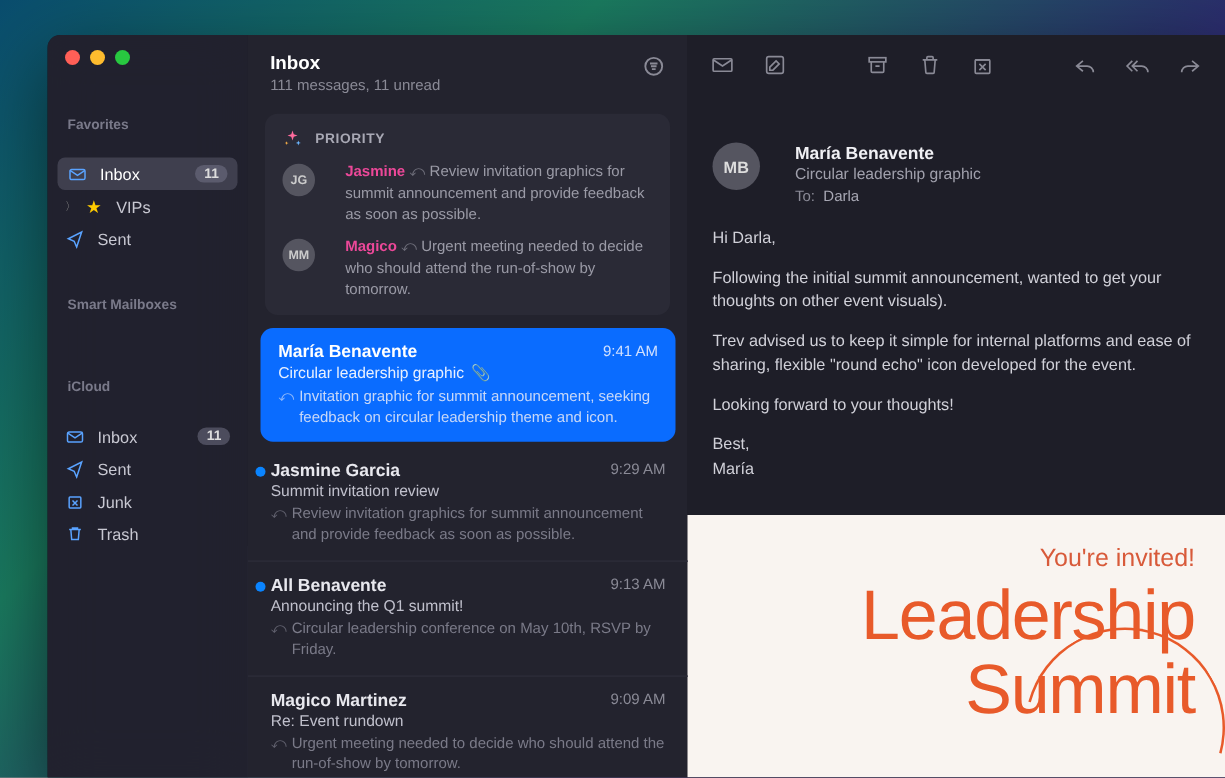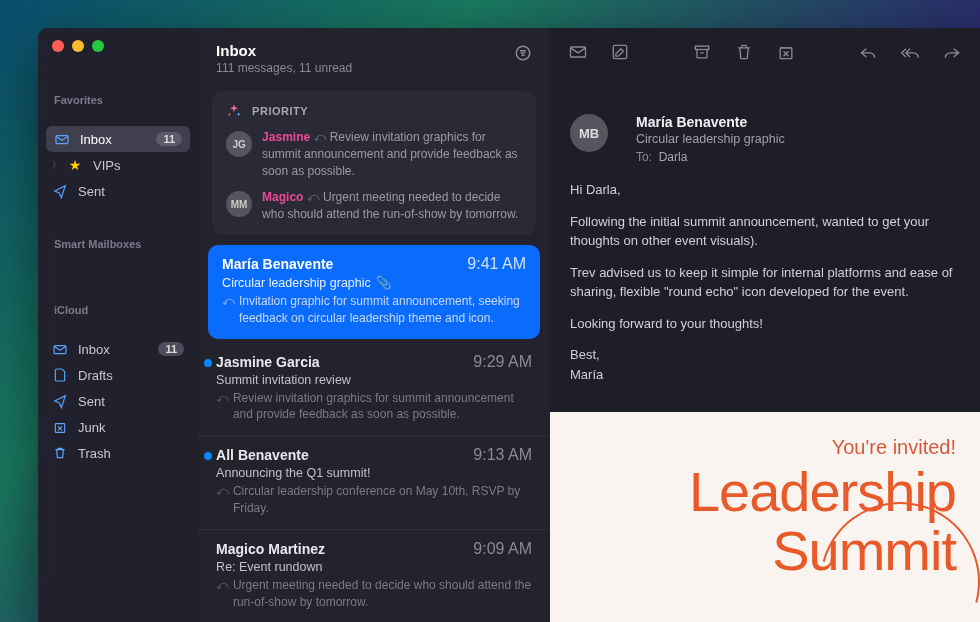--- a/index.html
+++ b/index.html
@@ -29,7 +29,7 @@
 .priority-hdr { display: flex; align-items: center; gap: 10px; margin-bottom: 10px; }
 .priority-label { color: #a8a8b4; font-size: 11px; font-weight: 700; letter-spacing: 0.5px; }
 .sparkle { width: 16px; height: 16px; }
-.prio-item { display: flex; gap: 10px; margin-bottom: 10px; }
+.prio-item { display: flex; gap: 24px; margin-bottom: 10px; }
 .prio-item:last-child { margin-bottom: 0; }
 .avatar-sm { width: 26px; height: 26px; border-radius: 50%; background: #555560; color: #ccc; font-size: 10px; font-weight: 600; display: flex; align-items: center; justify-content: center; flex-shrink: 0; margin-top: 2px; }
 .prio-text { color: #9a9aa6; font-size: 12px; line-height: 1.4; }

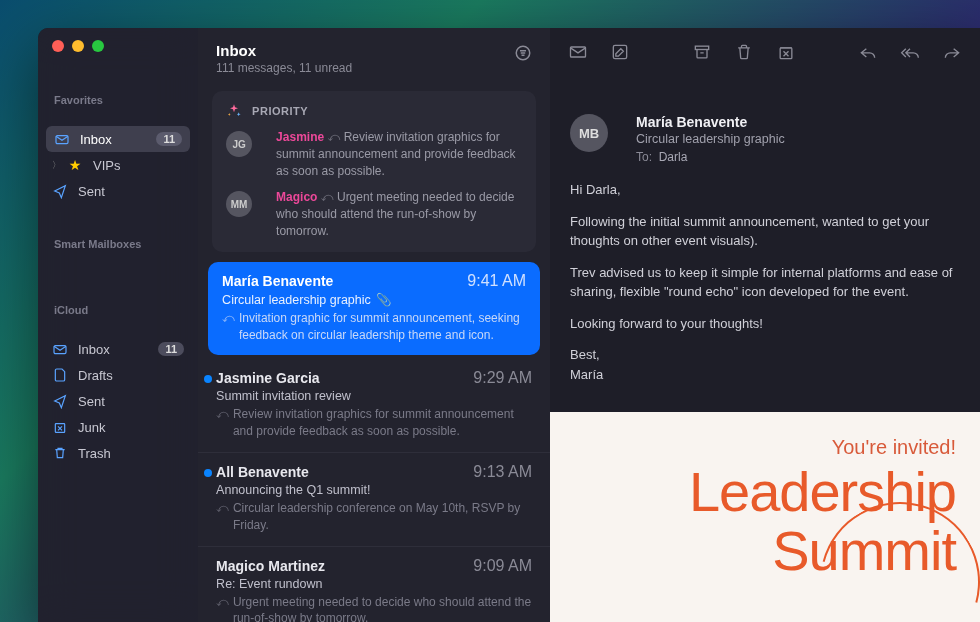--- a/index.html
+++ b/index.html
@@ -41,7 +41,7 @@
 .msg-row1 { display: flex; align-items: center; justify-content: space-between; }
 .msg-sender { color: #e8e8ee; font-size: 14px; font-weight: 700; }
 .msg.selected .msg-sender { color: #fff; }
-.msg-time { color: #8a8a96; font-size: 16px; }
+.msg-time { color: #8a8a96; font-size: 12px; }
 .msg.selected .msg-time { color: #d0e0ff; }
 .msg-subject { color: #c0c0cc; font-size: 12.5px; margin-top: 2px; }
 .msg.selected .msg-subject { color: #e8f0ff; }

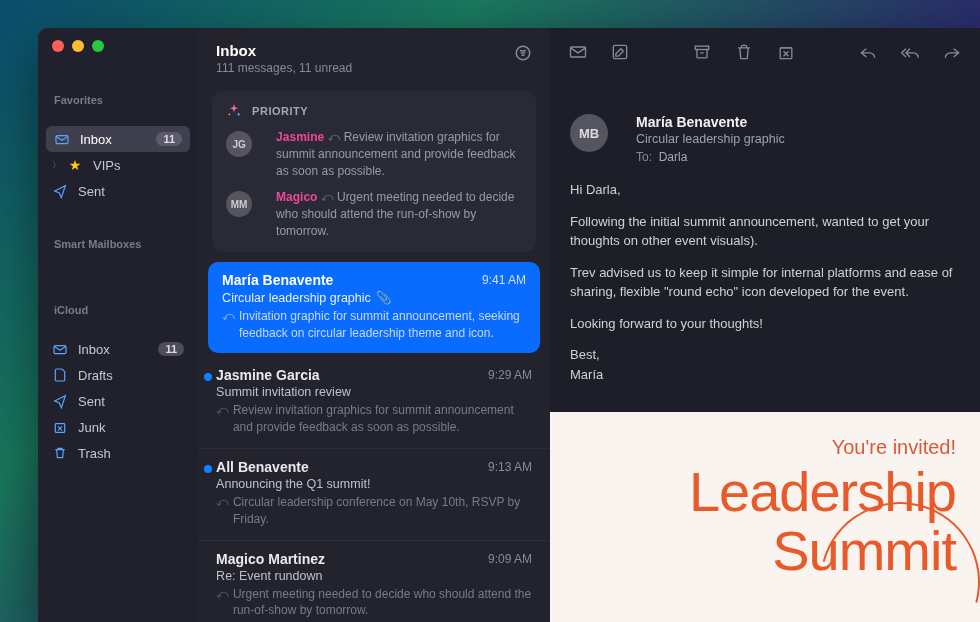--- a/index.html
+++ b/index.html
@@ -128,14 +128,6 @@
         <div class="nav-item">
           <span class="nav-icon">
             <svg viewBox="0 0 24 24" fill="none" stroke="#5aa3ff" stroke-width="1.8">
-              <path d="M7 3h8l4 4v12a2 2 0 01-2 2H7a2 2 0 01-2-2V5a2 2 0 012-2z"></path>
-            </svg>
-          </span>
-          <span>Drafts</span>
-        </div>
-        <div class="nav-item">
-          <span class="nav-icon">
-            <svg viewBox="0 0 24 24" fill="none" stroke="#5aa3ff" stroke-width="1.8">
               <path d="M4 12l16-8-6 18-3-7z"></path>
             </svg>
           </span>

